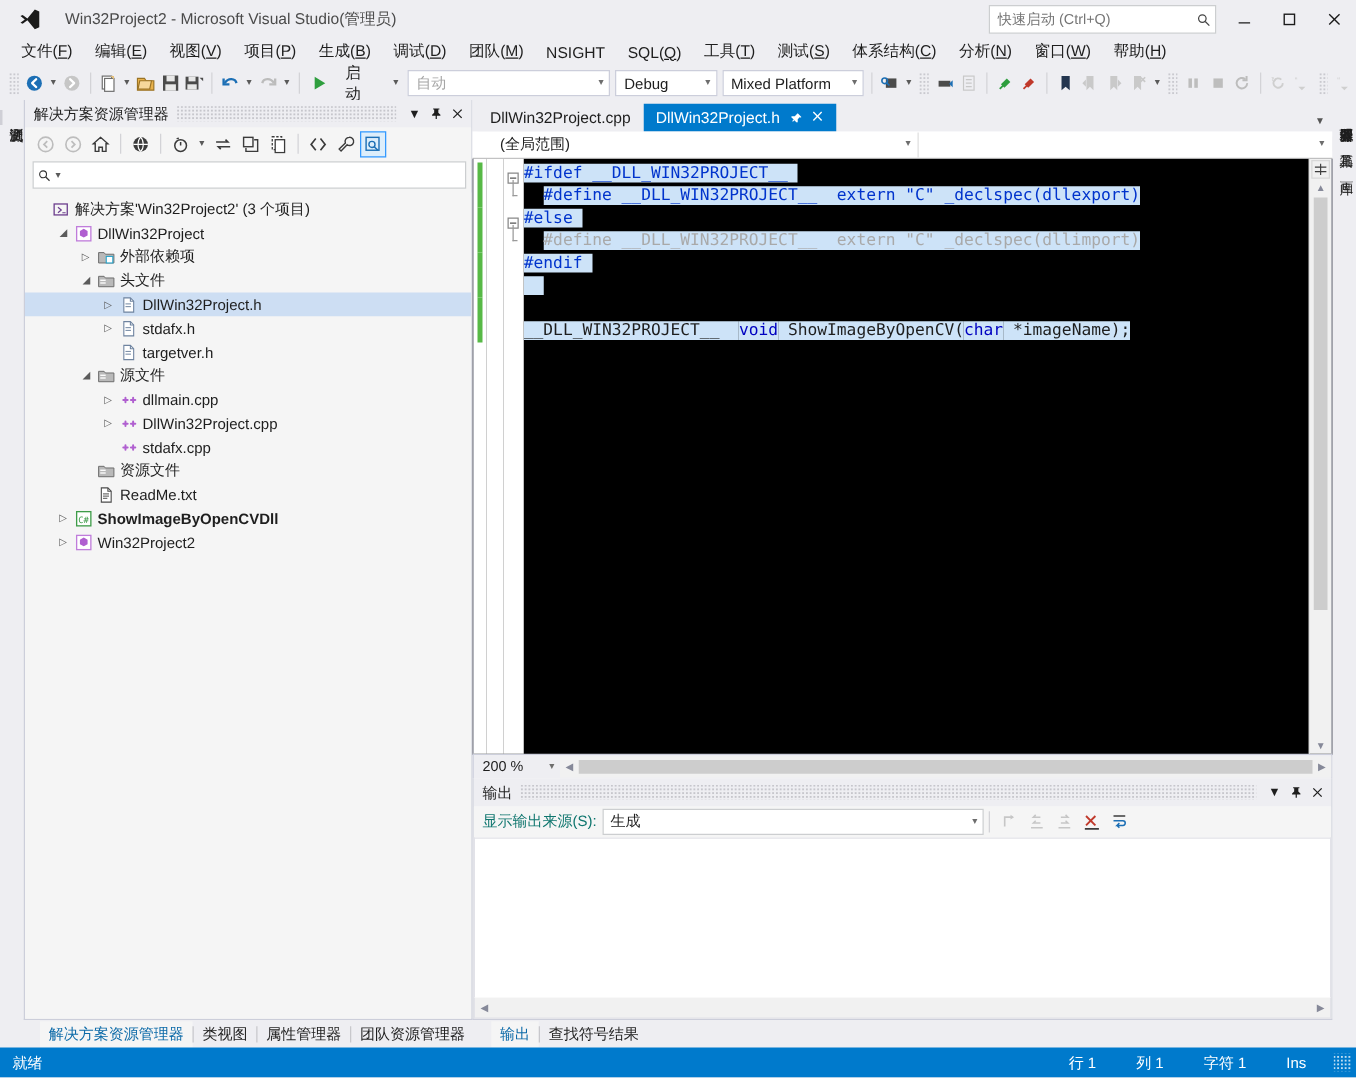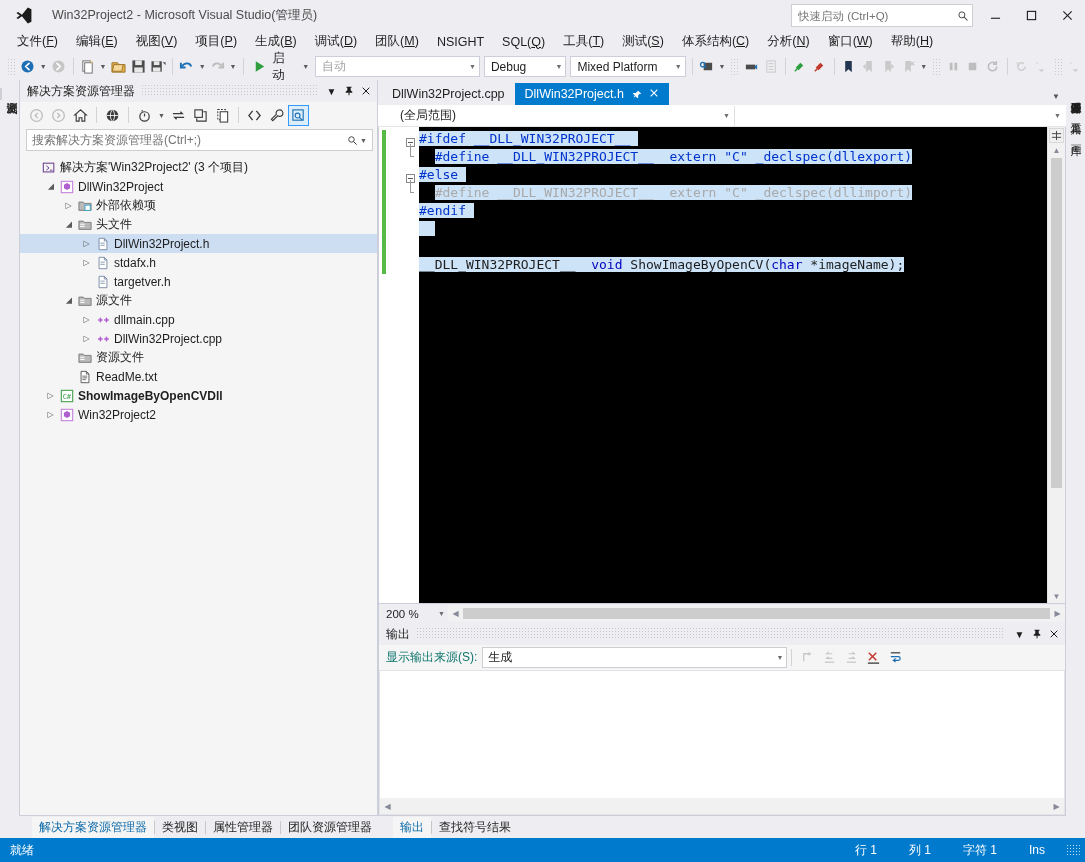--- a/index.html
+++ b/index.html
@@ -36,7 +36,7 @@
   .tb-ico svg{width:15px;height:15px;}
   .tb-arrow{width:11px;height:22px;display:flex;align-items:center;justify-content:center;color:#5a5a5a;font-size:7px;}
   .tb-sep{width:1px;height:17px;background:#d3d3d7;margin:0 4px;}
-  .tb-run{display:flex;align-items:center;gap:3px;padding:0 2px;}
+  .tb-run{display:flex;align-items:center;gap:11px;padding:0 2px;}
   .tb-run-label{font-size:12.5px;color:#1e1e1e;}
   .combo{height:19px;border:1px solid #cccedb;background:#fff;display:flex;align-items:center;justify-content:space-between;padding:0 3px 0 6px;font-size:12px;margin:0 2px;}
   .combo span.v{color:#1e1e1e;white-space:nowrap;}

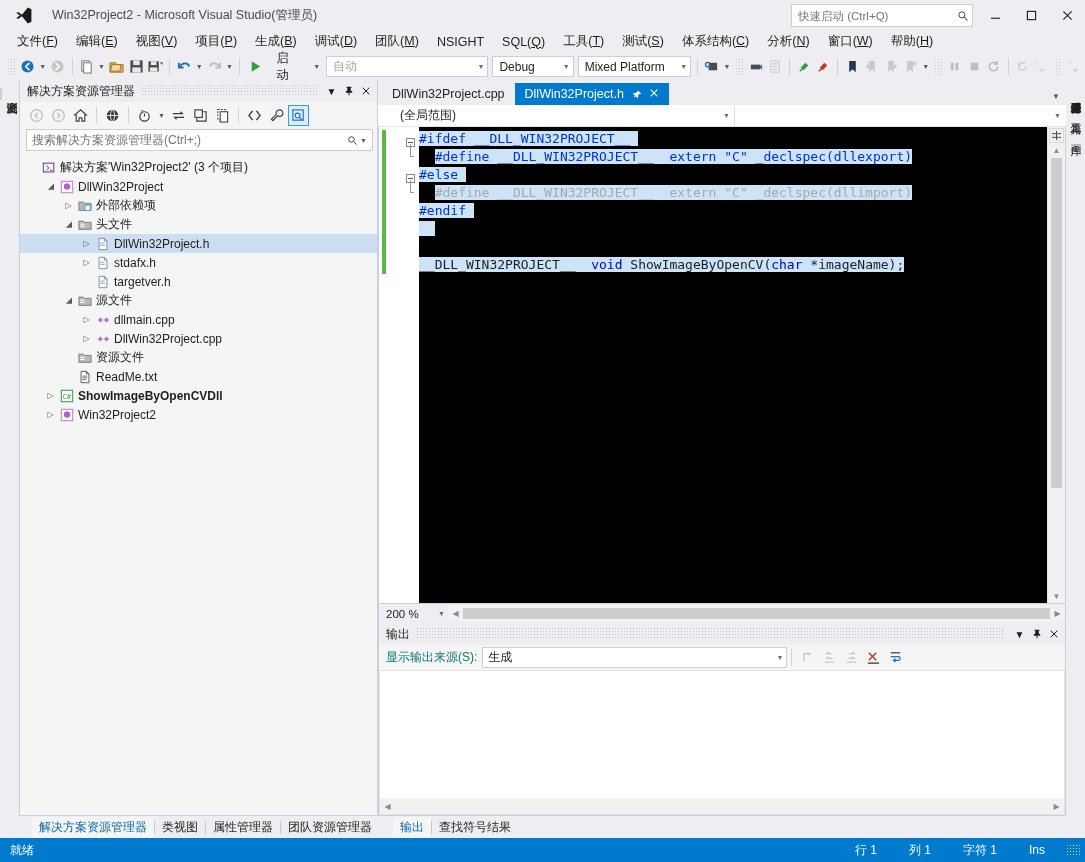--- a/index.html
+++ b/index.html
@@ -484,7 +484,6 @@
           </span>
       </div>
       <div class="se-search">
-        <input placeholder="搜索解决方案资源管理器(Ctrl+;)" style="">
         <span class="mag">
           <svg viewBox="0 0 16 16" width="11" height="11">
               <circle cx="6.5" cy="6.5" r="4" fill="none" stroke="#333" stroke-width="1.3"></circle>

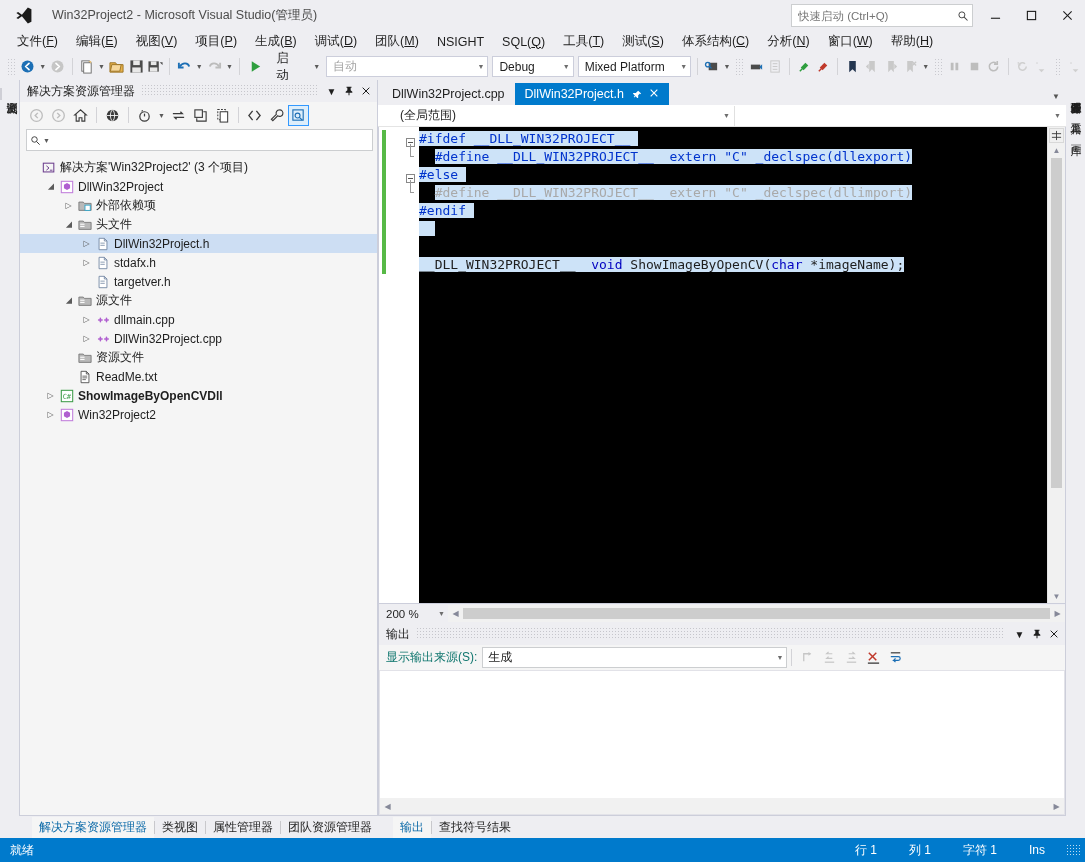--- a/index.html
+++ b/index.html
@@ -599,6 +599,15 @@
             </span>
             <span class="tlabel">DllWin32Project.cpp</span>
           </div>
+          <div class="trow" style="padding-left: 60px;">
+            <span class="exp"></span>
+            <span class="tico">
+              <svg viewBox="0 0 16 16">
+                <path d="M3 8h4M5 6v4M10 8h4M12 6v4" stroke="#b05fd0" stroke-width="1.8" stroke-linecap="round"></path>
+              </svg>
+            </span>
+            <span class="tlabel">stdafx.cpp</span>
+          </div>
           <div class="trow" style="padding-left: 42px;">
             <span class="exp"></span>
             <span class="tico">

